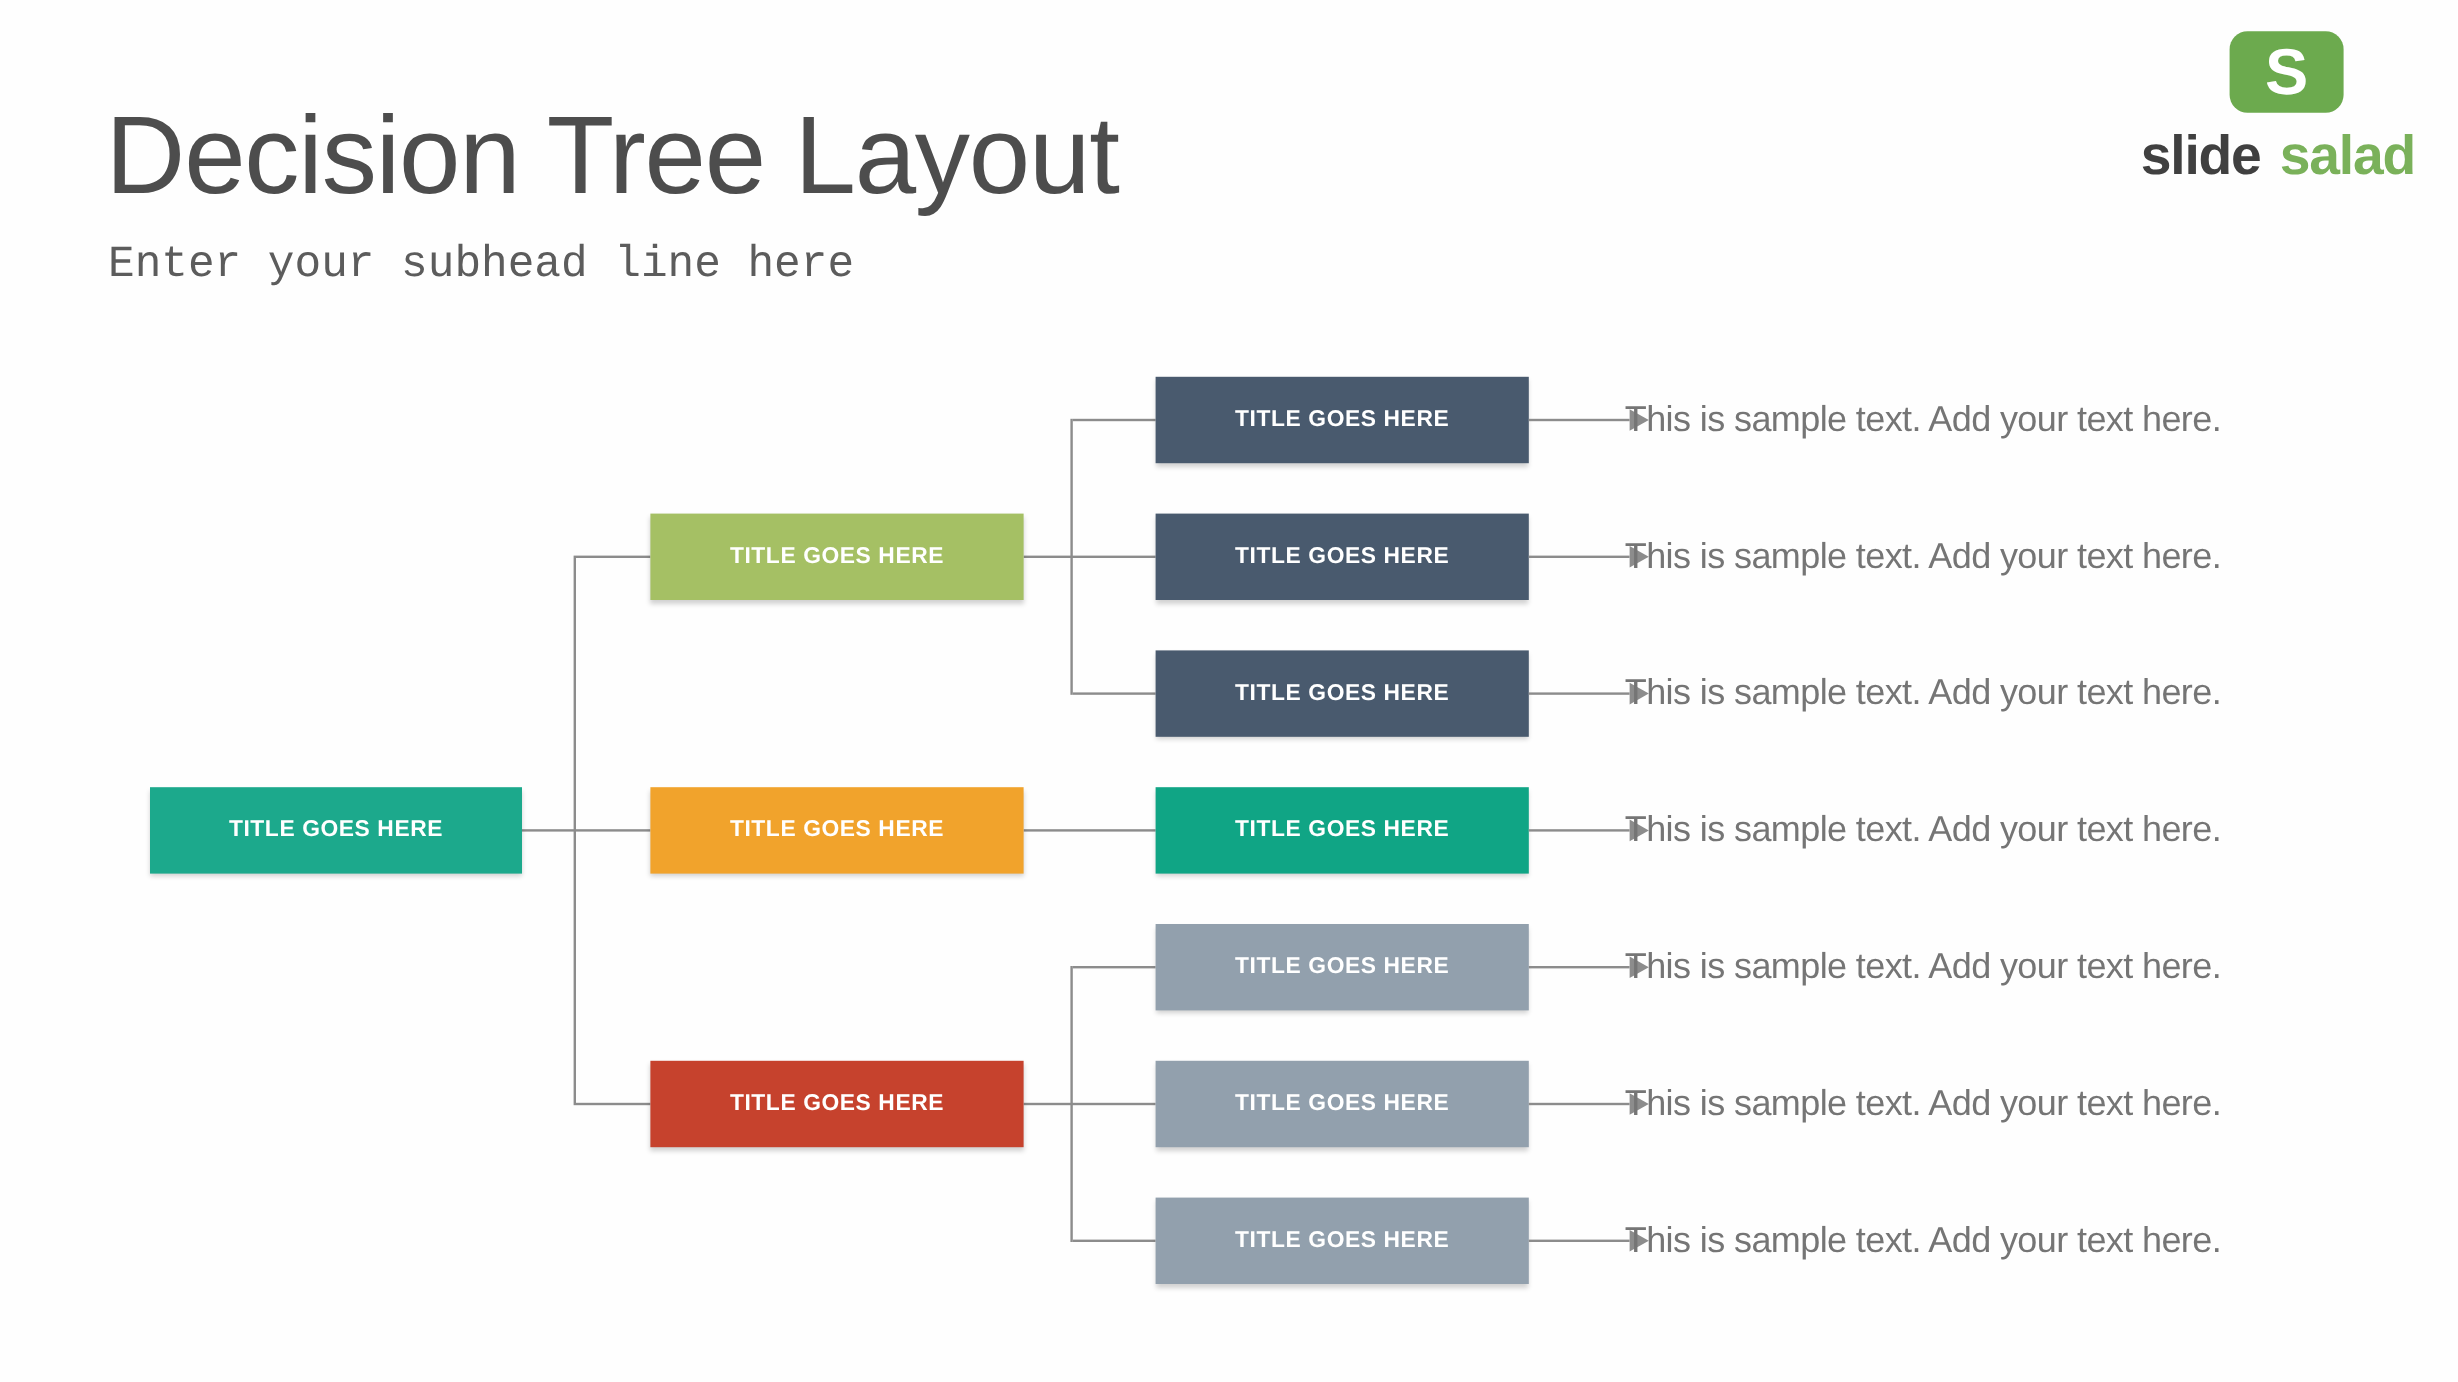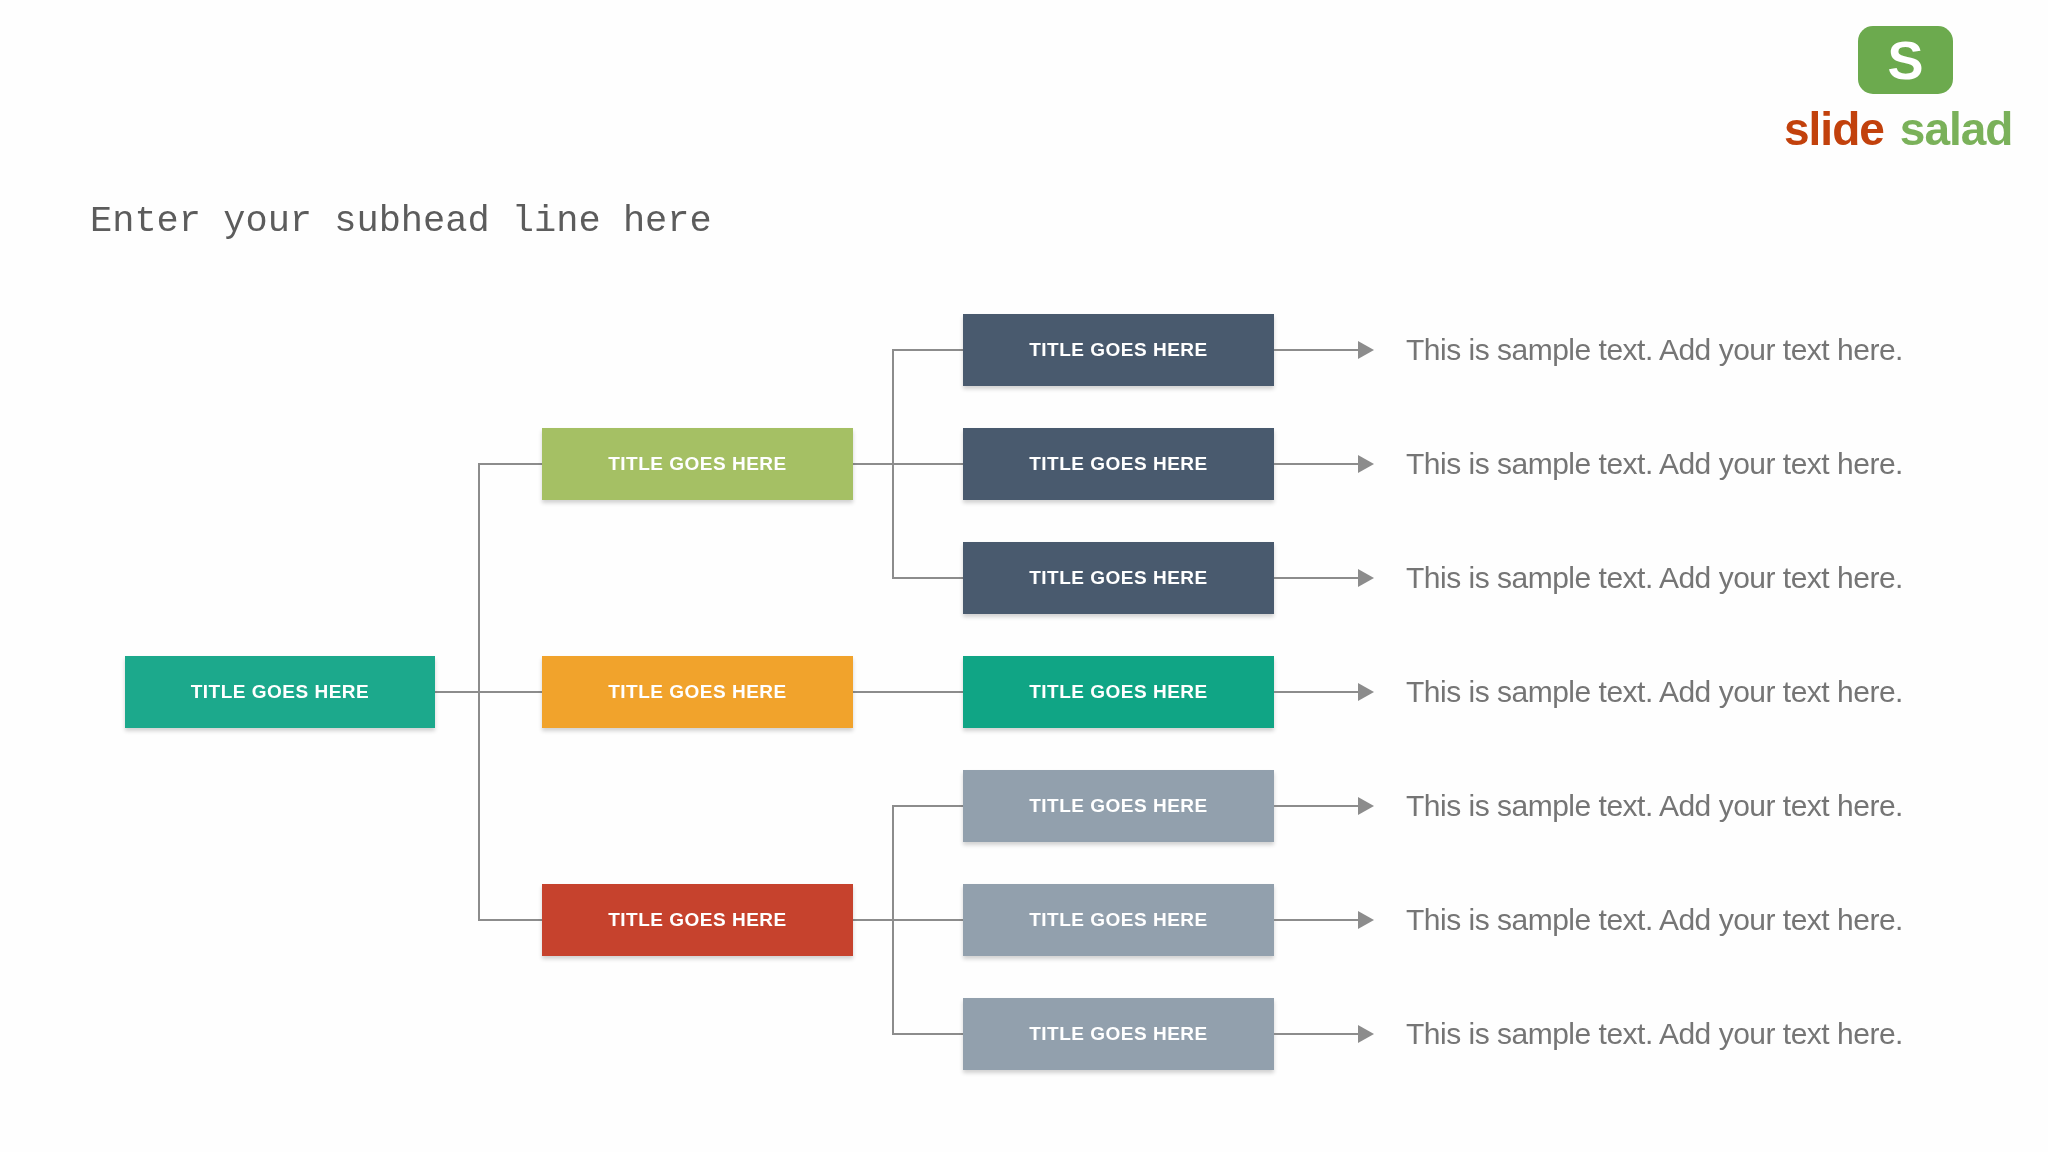--- a/index.html
+++ b/index.html
@@ -91,6 +91,7 @@
 
 <div class="canvas">
 
+  <h1 class="title" style="color: rgb(77, 77, 77);">Decision Tree Layout</h1>
   <div class="subtitle" style="color: rgb(92, 92, 92);">Enter your subhead line here</div>
 
   <div class="logo-icon" style="background-color: rgb(108, 170, 78);">S</div>

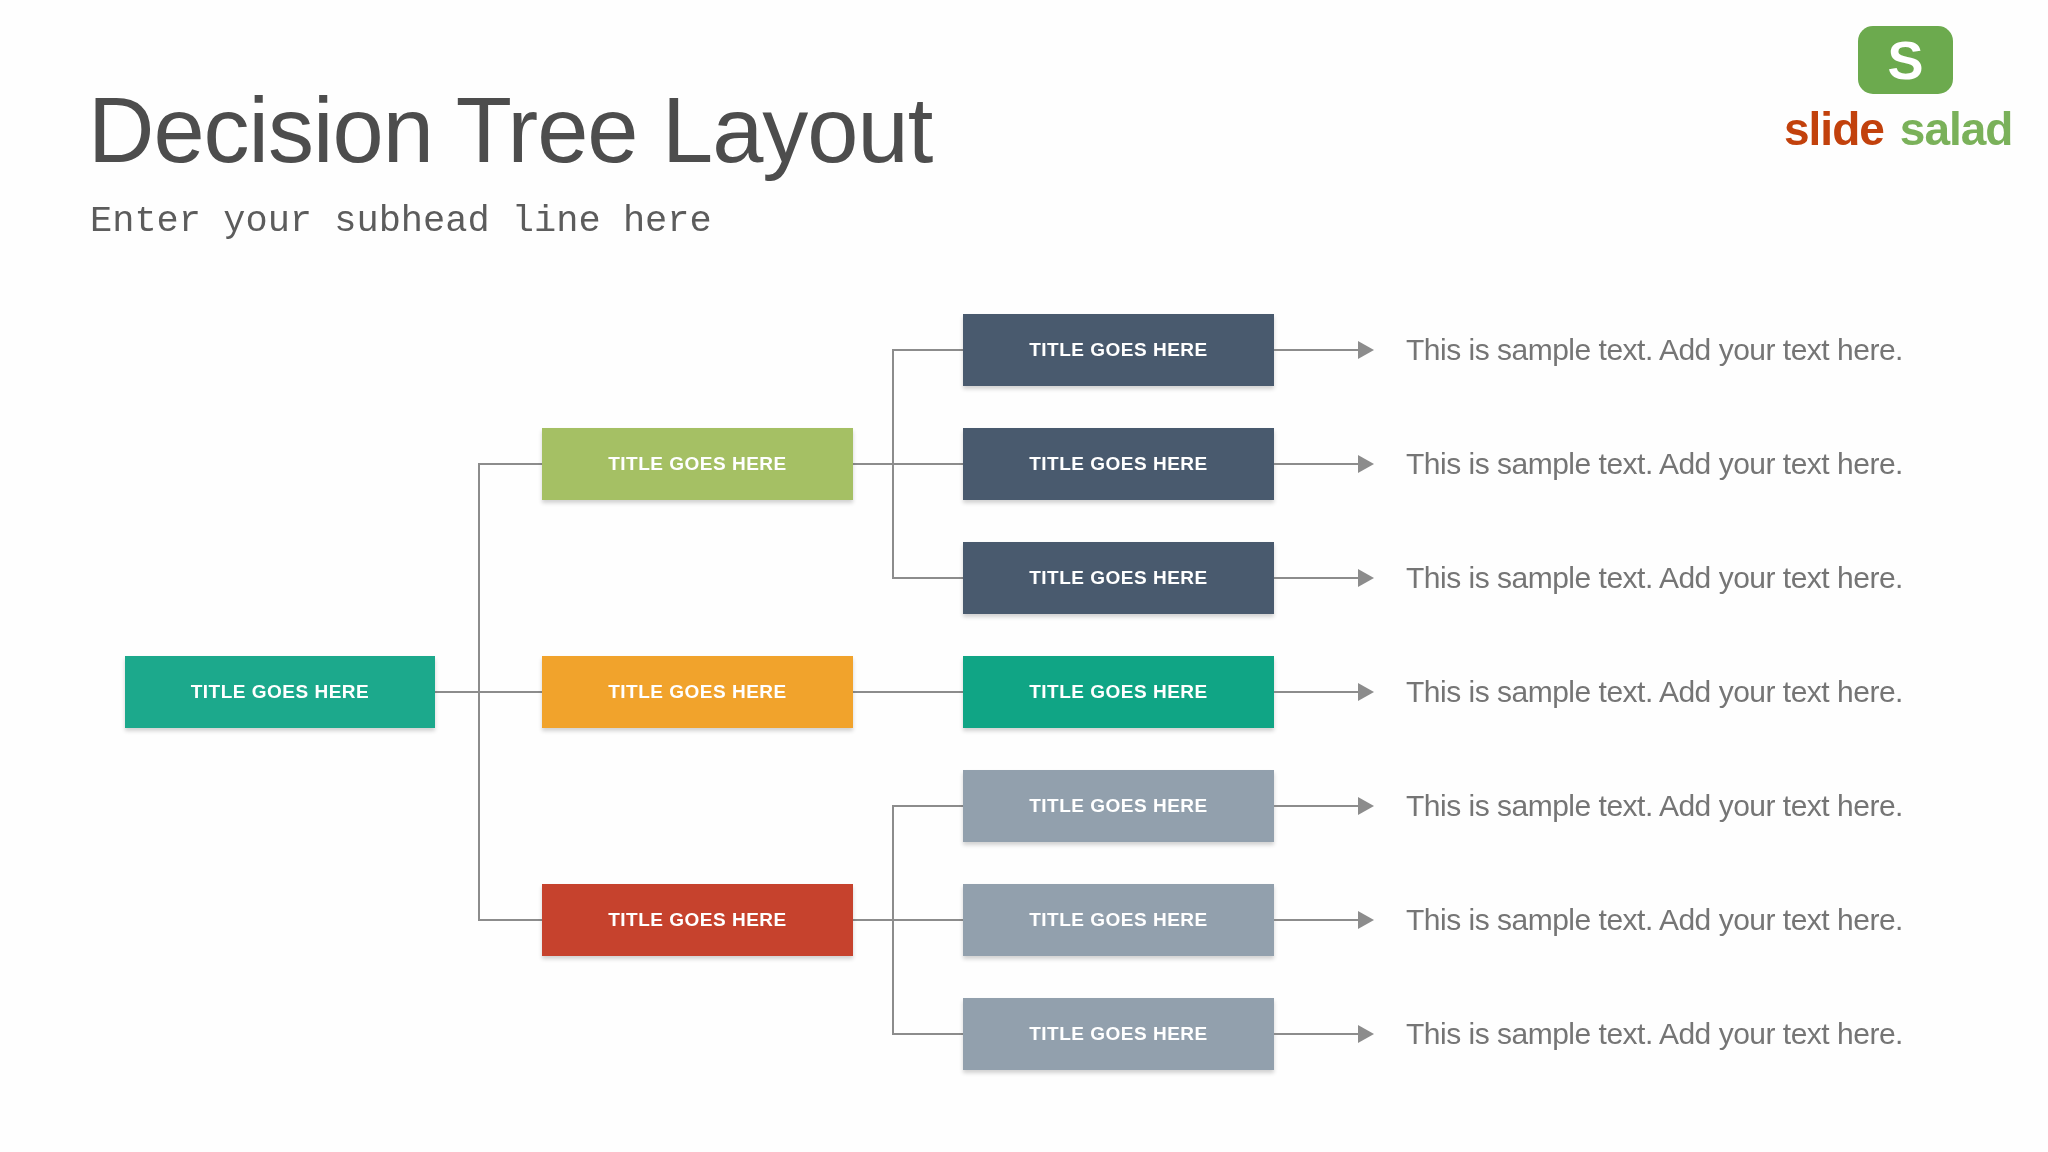--- a/index.html
+++ b/index.html
@@ -95,7 +95,7 @@
   <div class="subtitle" style="color: rgb(92, 92, 92);">Enter your subhead line here</div>
 
   <div class="logo-icon" style="background-color: rgb(108, 170, 78);">S</div>
-  <div class="logo-word"><span style="color: #c2410c;">slide</span><span style="color: rgb(122, 177, 90); margin-left: 16px;">salad</span></div>
+  <div class="logo-word"><span style="color: #404040;">slide</span><span style="color: rgb(122, 177, 90); margin-left: 16px;">salad</span></div>
 
   <div class="hline" style="left: 435px; top: 691px; width: 107px; background-color: rgb(140, 140, 140);"></div>
   <div class="vline" style="left: 478px; top: 463px; height: 458px; background-color: rgb(140, 140, 140);"></div>

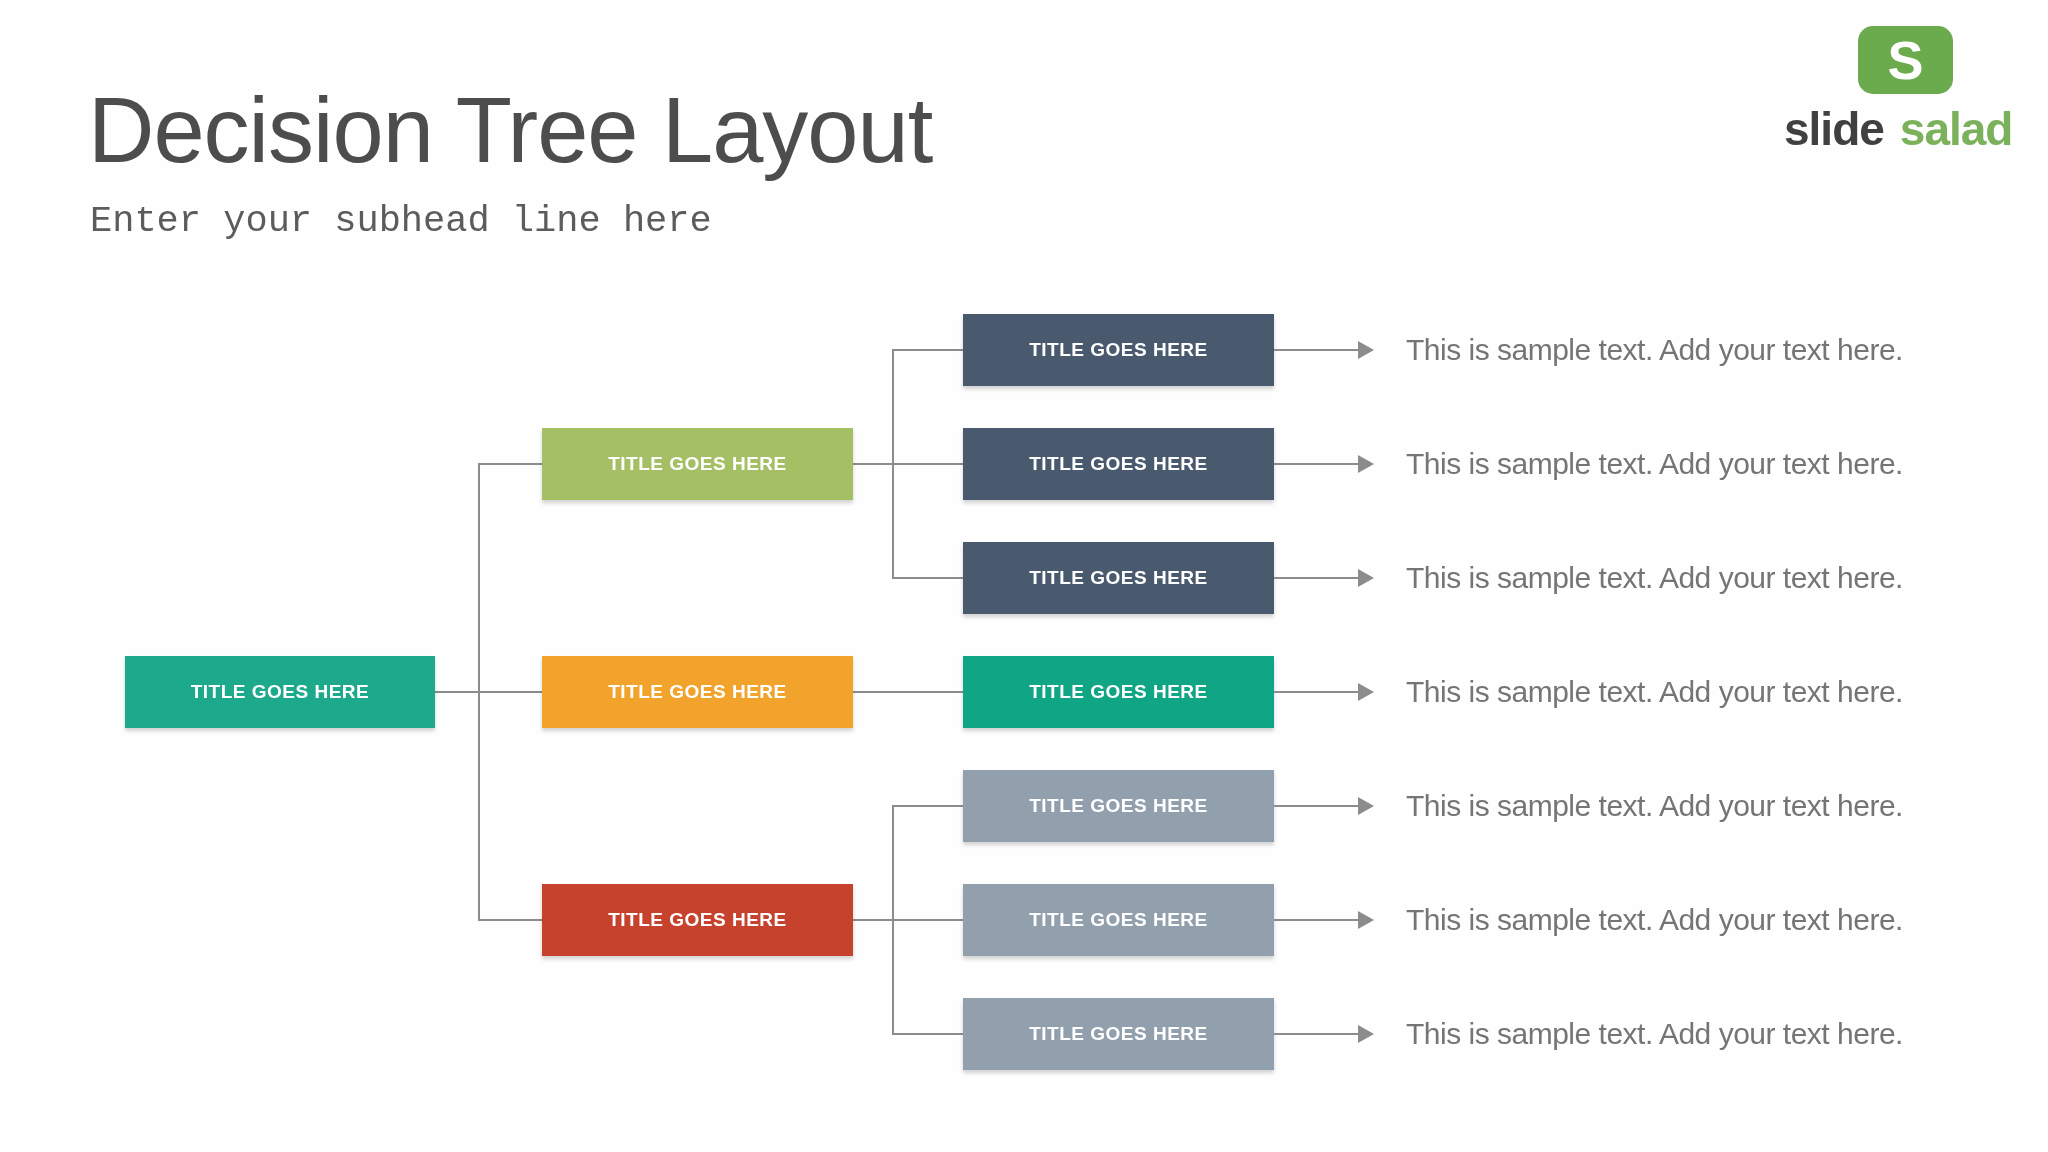--- a/index.html
+++ b/index.html
@@ -79,7 +79,7 @@
   }
   .note {
     position: absolute;
-    left: 1406px;
+    left: 1354px;
     font-size: 30px;
     letter-spacing: -0.5px;
     line-height: 44px;

